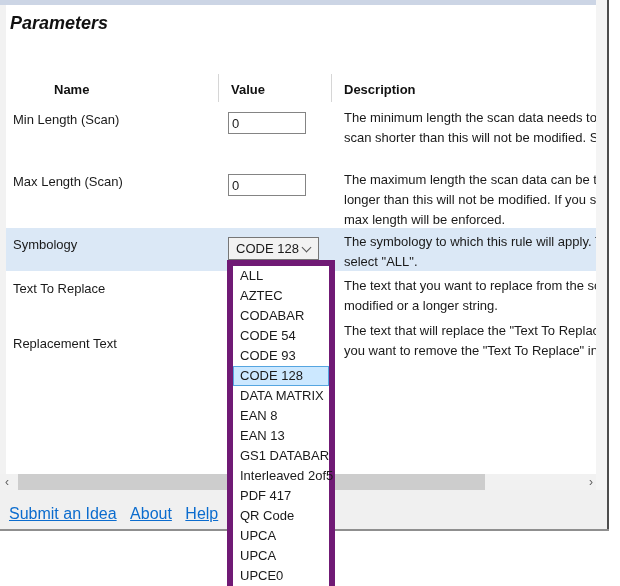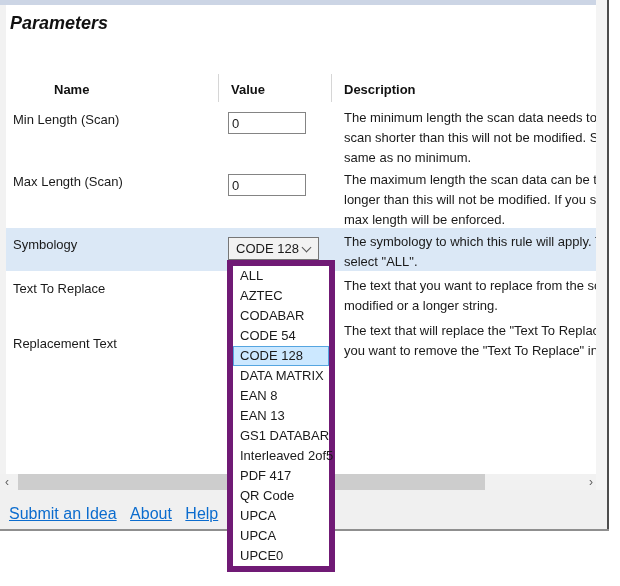--- a/index.html
+++ b/index.html
@@ -123,7 +123,6 @@
 <div class="abs desc-block desc-min">
   <div>The minimum length the scan data needs to be to a</div>
   <div>scan shorter than this will not be modified. Setting t</div>
-  <div>same as no minimum.</div>
 </div>
 <div class="abs desc-block desc-max">
   <div>The maximum length the scan data can be to apply</div>

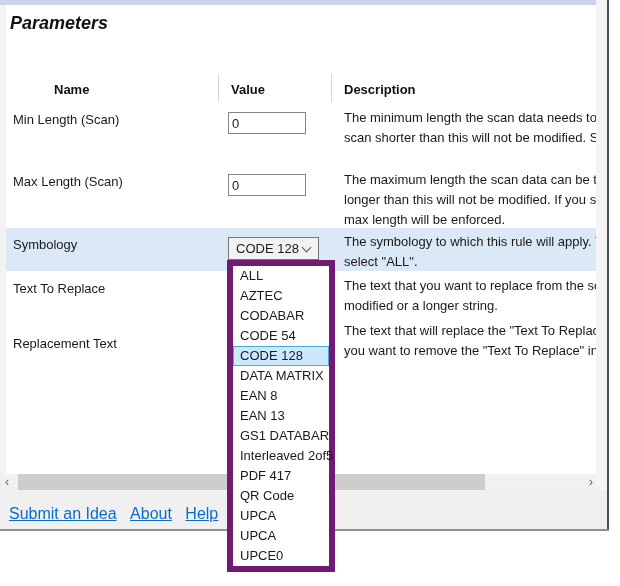--- a/index.html
+++ b/index.html
@@ -160,6 +160,7 @@
   <div class="option">AZTEC</div>
   <div class="option">CODABAR</div>
   <div class="option">CODE 54</div>
+  <div class="option">CODE 93</div>
   <div class="option selected">CODE 128</div>
   <div class="option">DATA MATRIX</div>
   <div class="option">EAN 8</div>

